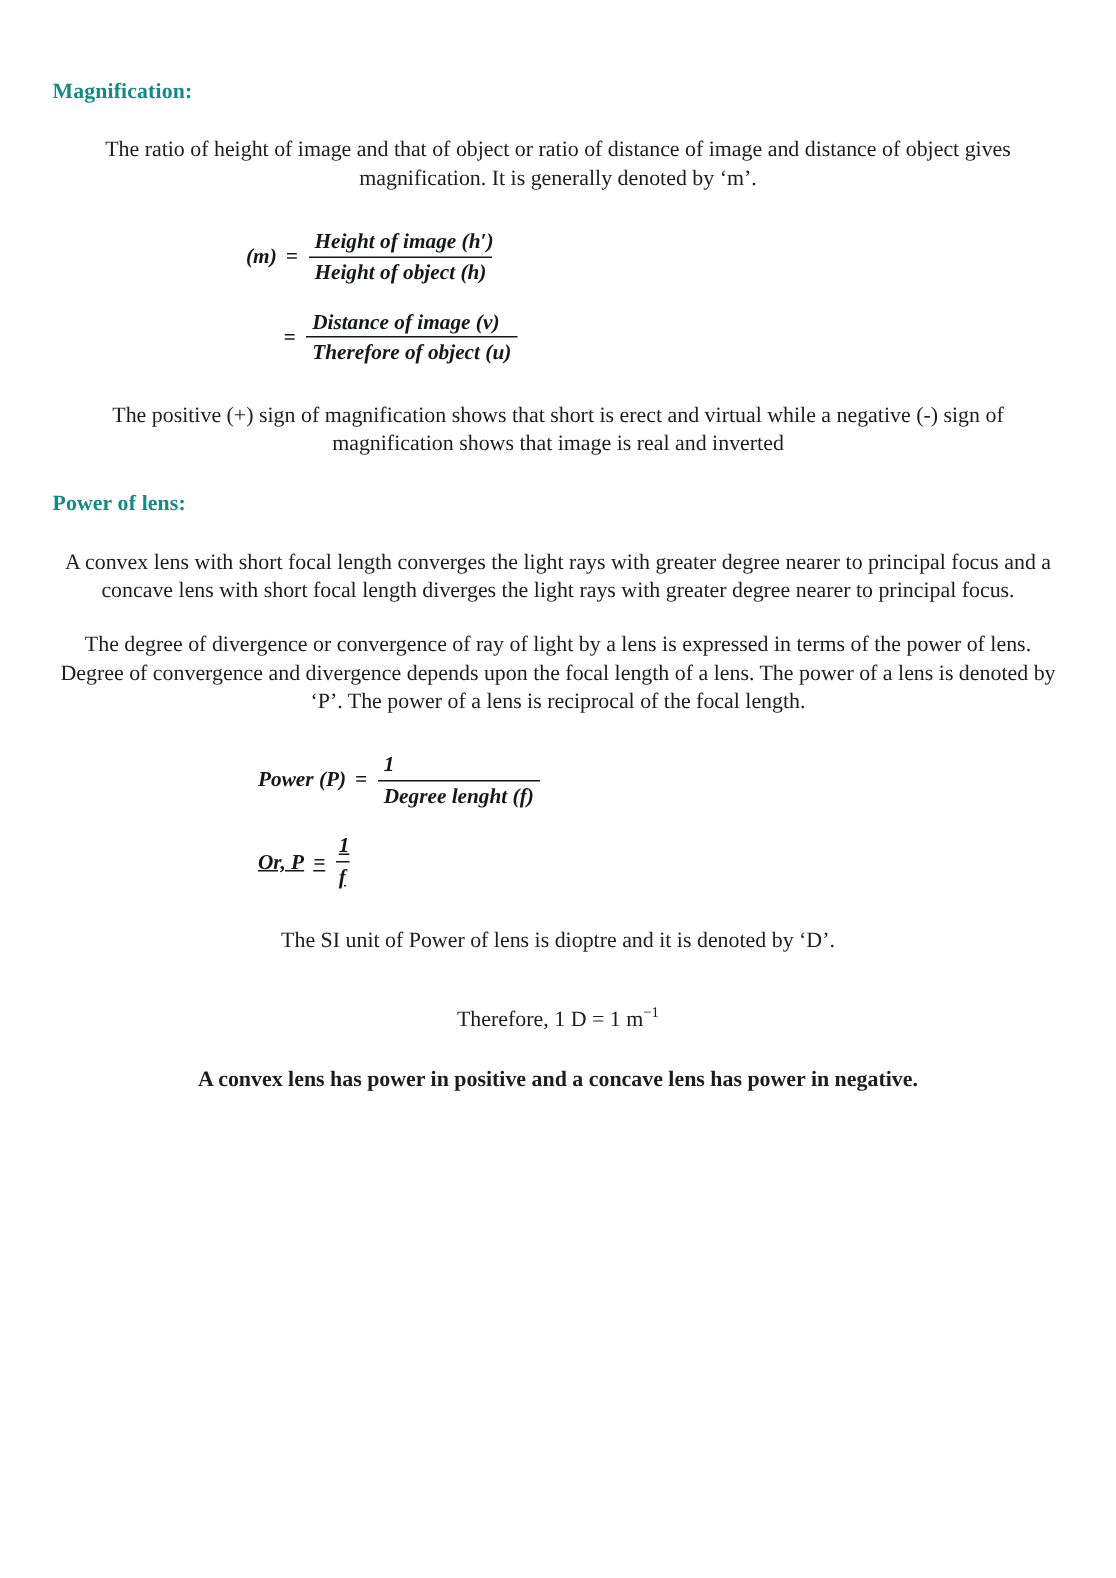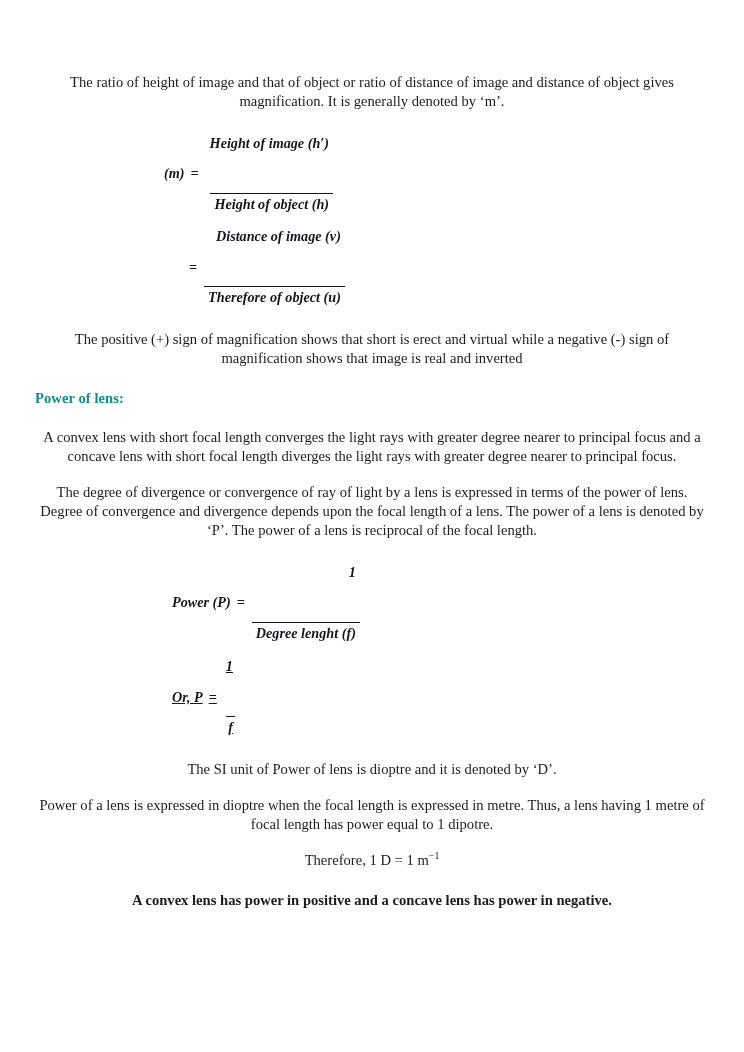--- a/index.html
+++ b/index.html
@@ -117,6 +117,7 @@
 <div class="page">
   <div class="content">
 
+    <h2 class="section-heading">Magnification:</h2>
 
     <div class="gap-md"></div>
 

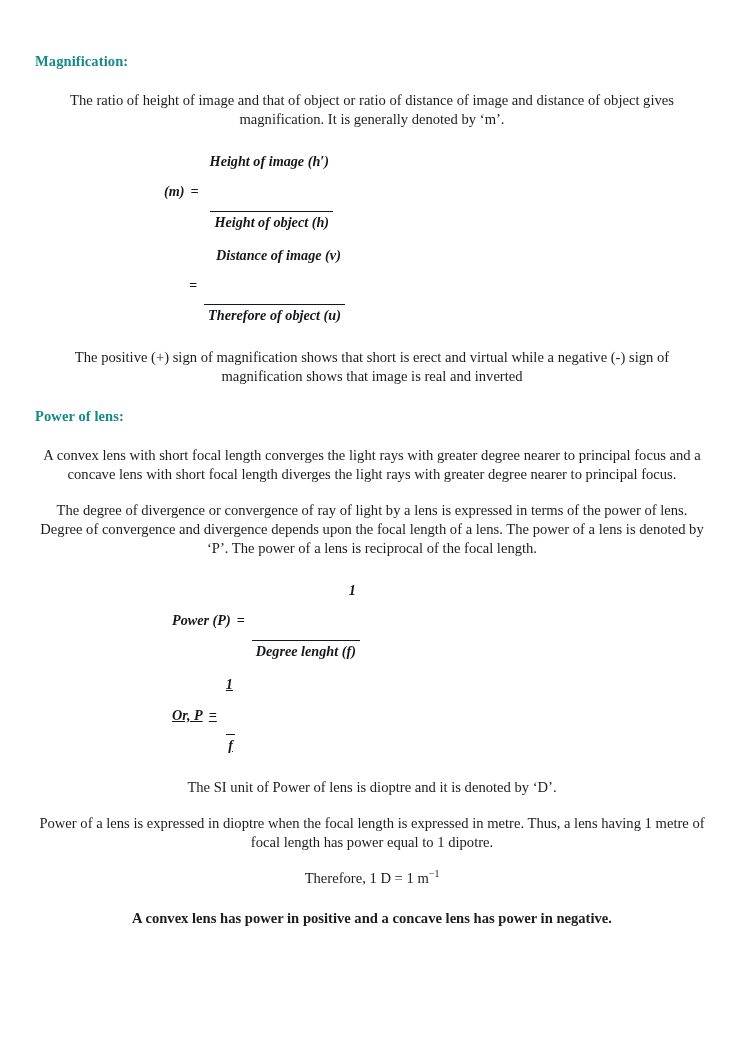--- a/index.html
+++ b/index.html
@@ -82,10 +82,9 @@
   .frac {
     display: inline-flex;
     flex-direction: column;
-    align-items: flex-end;
+    align-items: flex-start;
     vertical-align: middle;
     line-height: 1.18;
-    gap: 40px;
   }
   .frac .num {
     padding: 0 4px 1px 4px;

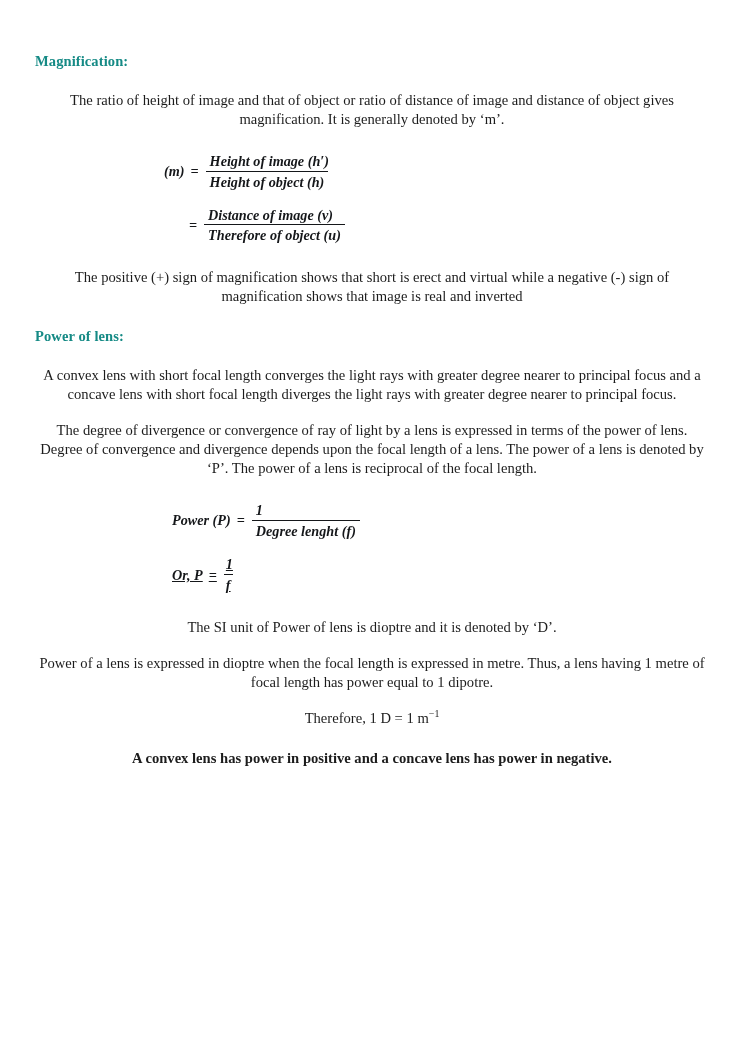--- a/index.html
+++ b/index.html
@@ -191,7 +191,6 @@
 
     <div class="gap-sm"></div>
 
-    <p class="para">Power of a lens is expressed in dioptre when the focal length is expressed in metre. Thus, a lens having 1 metre of focal length has power equal to 1 dipotre.</p>
 
     <div class="gap-sm"></div>
 

